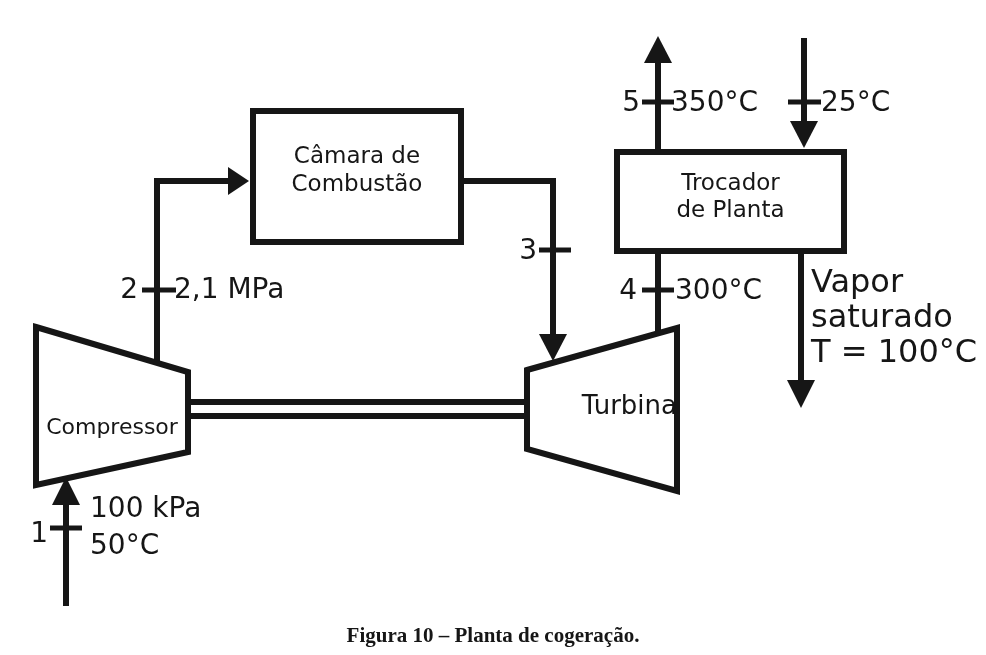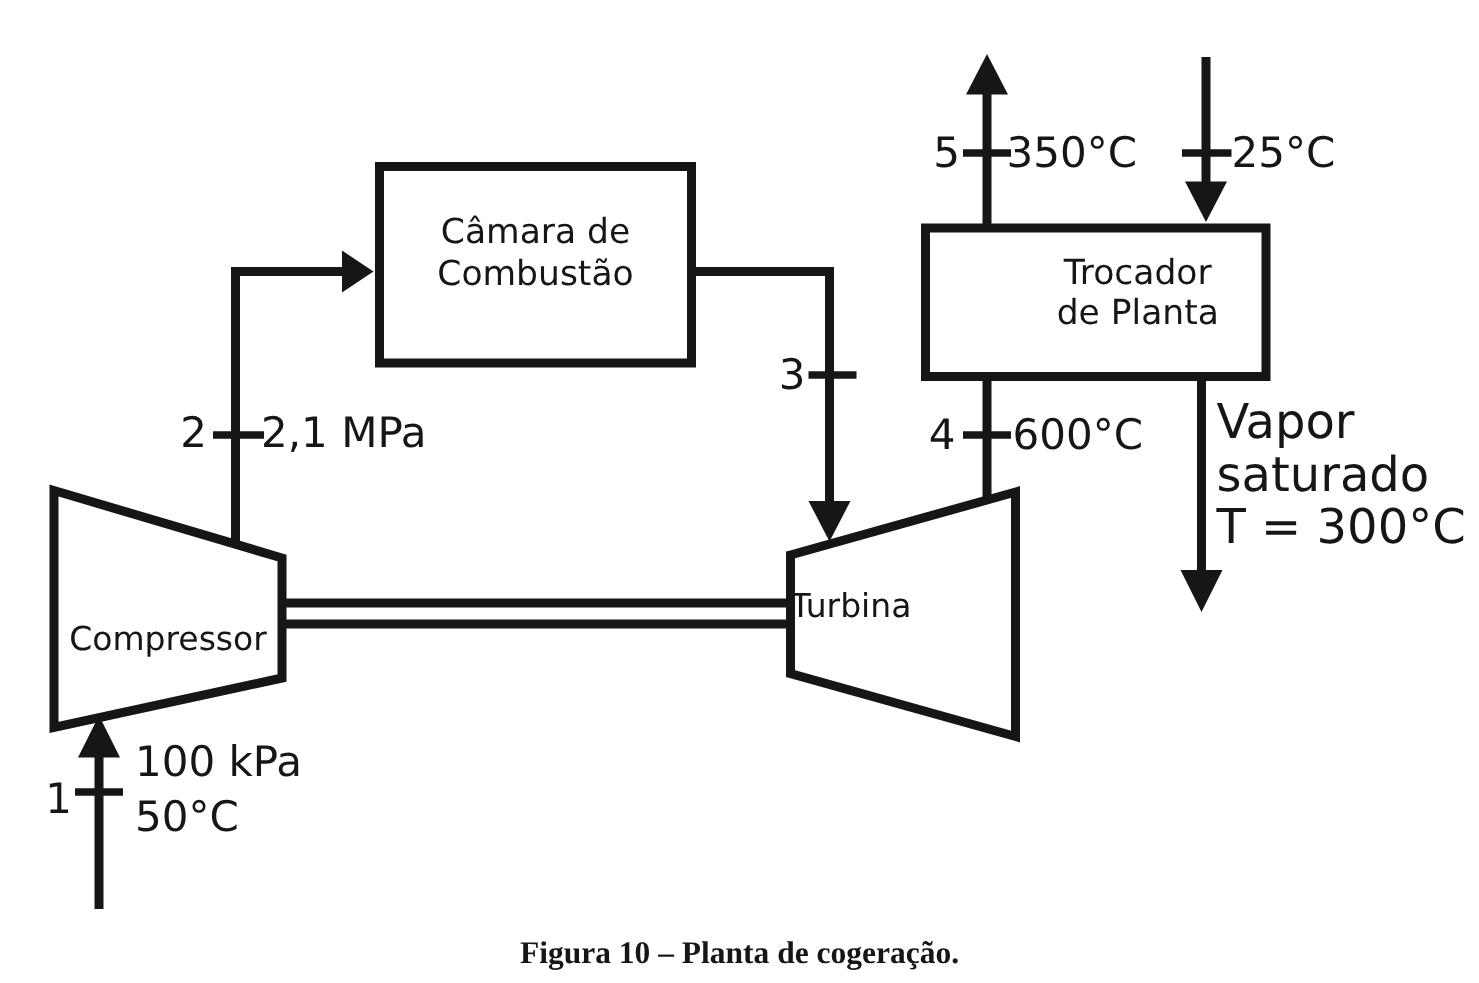--- a/index.html
+++ b/index.html
@@ -91,7 +91,7 @@
 
   <div class="lbl turb-label" style="left:527px;top:392px;width:150px;">Turbina</div>
 
-  <div class="lbl box-label" style="left:614px;top:169px;width:233px;line-height:27px;padding-left:28px;">
+  <div class="lbl box-label" style="left:614px;top:169px;width:233px;line-height:27px;">
     <div>Trocador</div>
     <div>de Planta</div>
   </div>

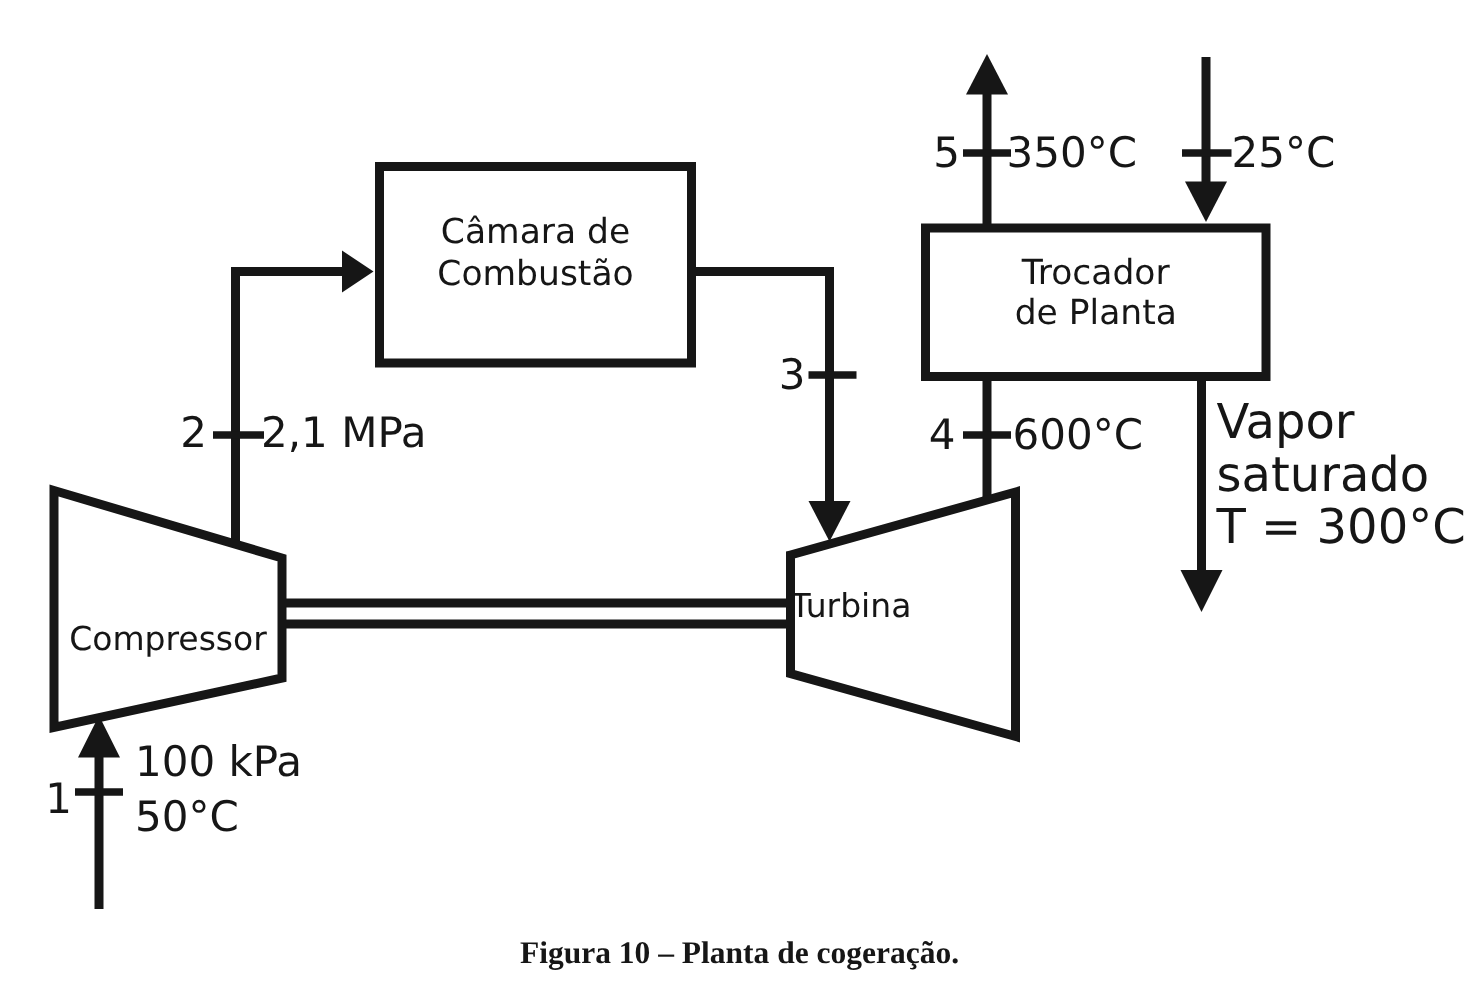--- a/index.html
+++ b/index.html
@@ -106,7 +106,7 @@
   <div class="lbl state num" style="left:509px;top:234px;width:28px;">3</div>
 
   <div class="lbl state num" style="left:609px;top:274px;width:28px;">4</div>
-  <div class="lbl state" style="left:675px;top:274px;">600°C</div>
+  <div class="lbl state" style="left:675px;top:274px;">300°C</div>
 
   <div class="lbl state num" style="left:612px;top:86px;width:28px;">5</div>
   <div class="lbl state" style="left:671px;top:86px;">350°C</div>

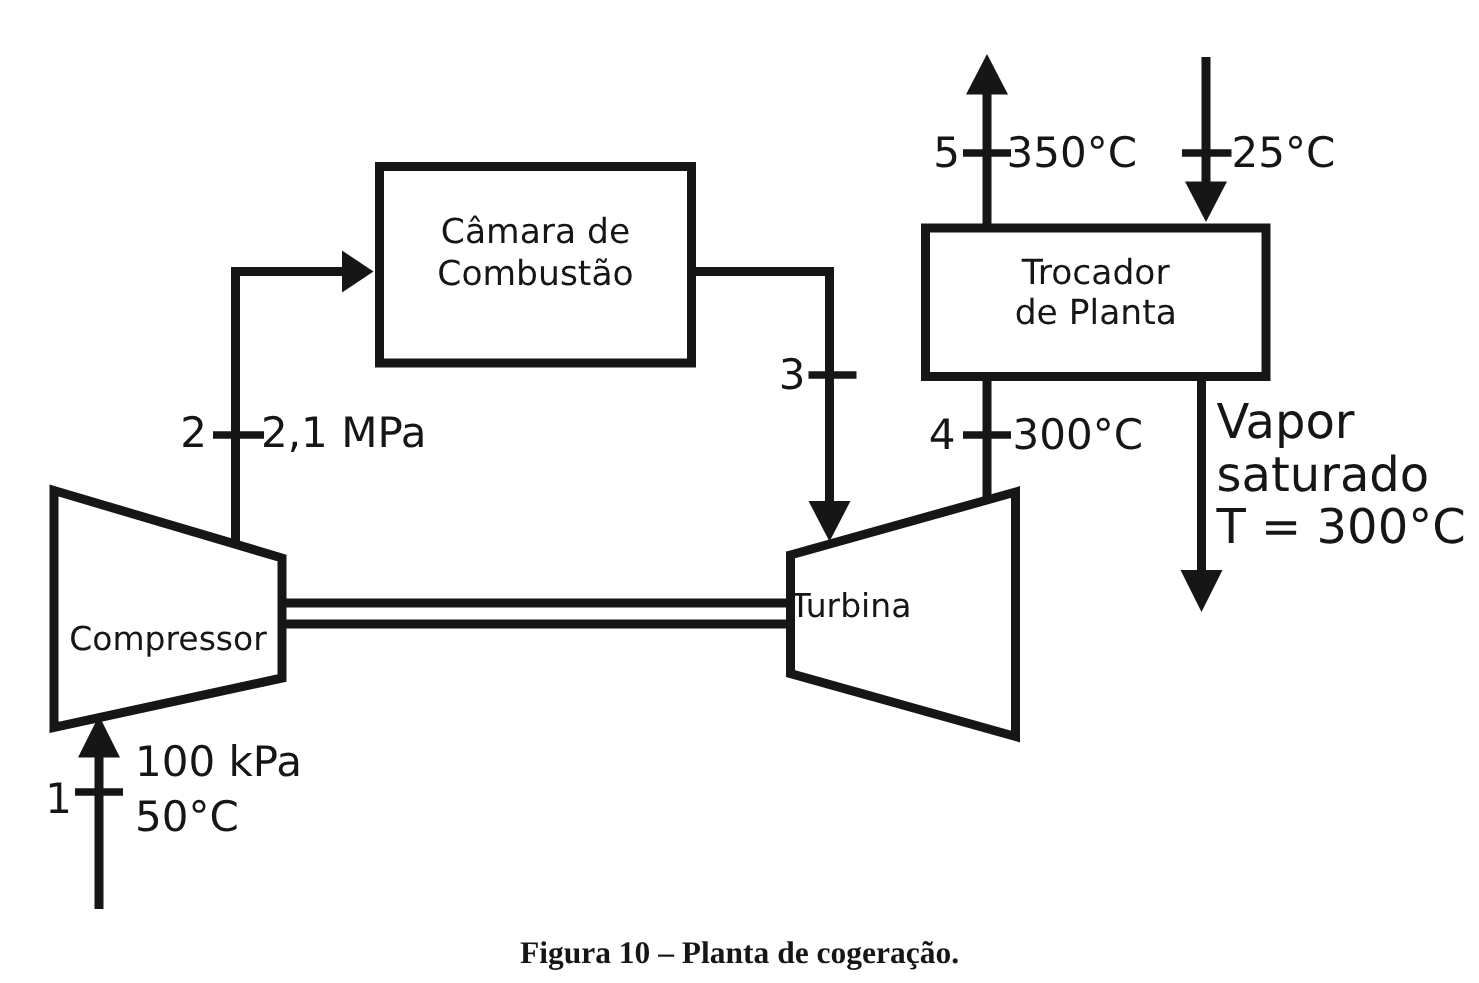--- a/index.html
+++ b/index.html
@@ -116,7 +116,7 @@
   <div class="lbl steam-block" style="left:811px;top:264px;">
     <div>Vapor</div>
     <div>saturado</div>
-    <div>T = 300°C</div>
+    <div>T = 100°C</div>
   </div>
 
   <div class="caption">Figura 10 – Planta de cogeração.</div>

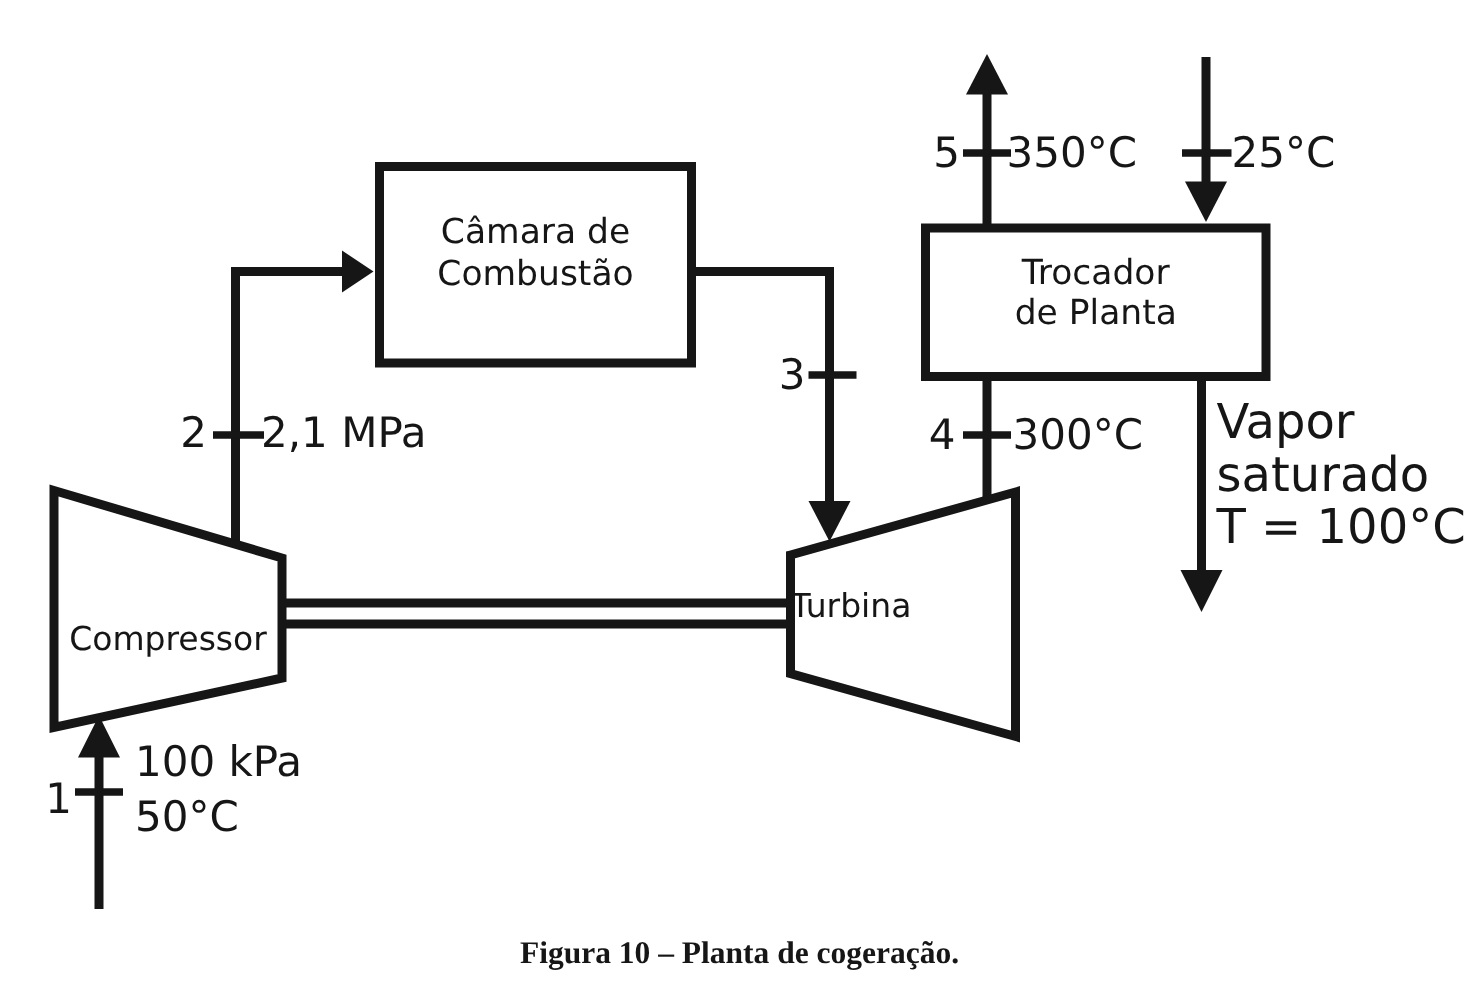--- a/index.html
+++ b/index.html
@@ -18,7 +18,7 @@
   .stage svg{position:absolute;left:0;top:0;}
   .lbl{position:absolute;white-space:nowrap;}
   .comp-label{font-size:22px;line-height:26px;text-align:center;}
-  .turb-label{font-size:22px;line-height:26px;text-align:left;}
+  .turb-label{font-size:26px;line-height:26px;text-align:right;}
   .box-label{font-size:23px;line-height:28px;text-align:center;}
   .state{font-size:28px;line-height:32px;}
   .state.num{text-align:right;}

